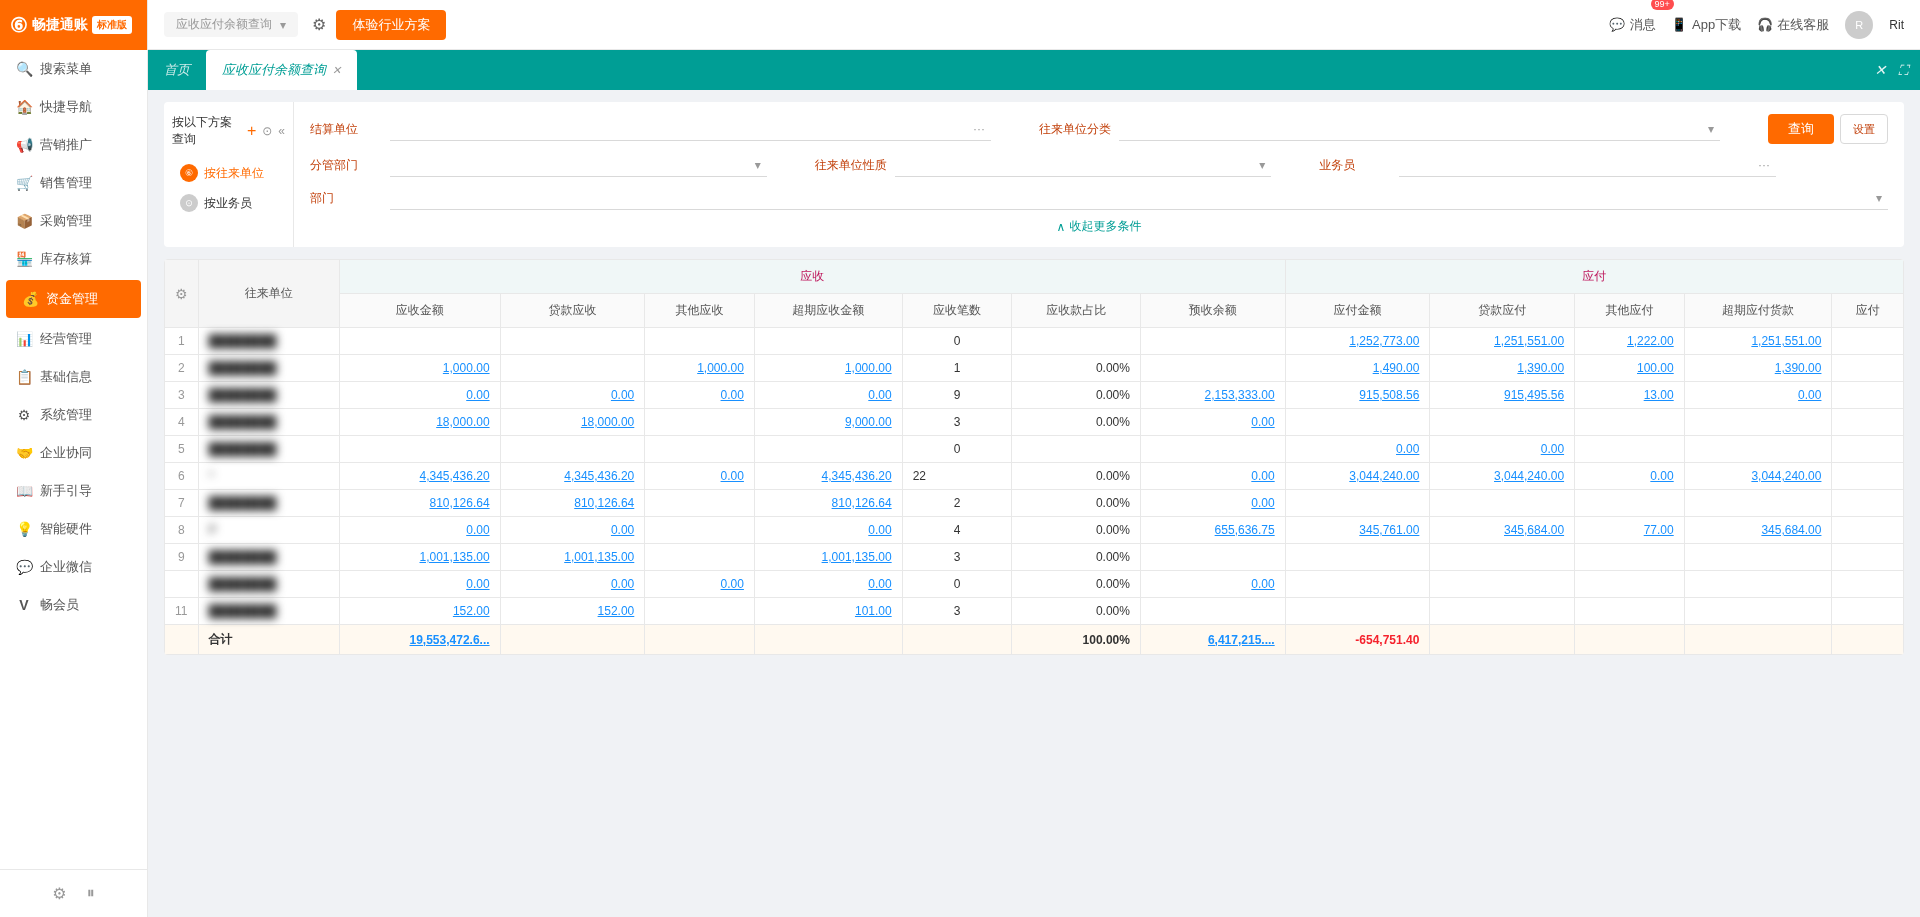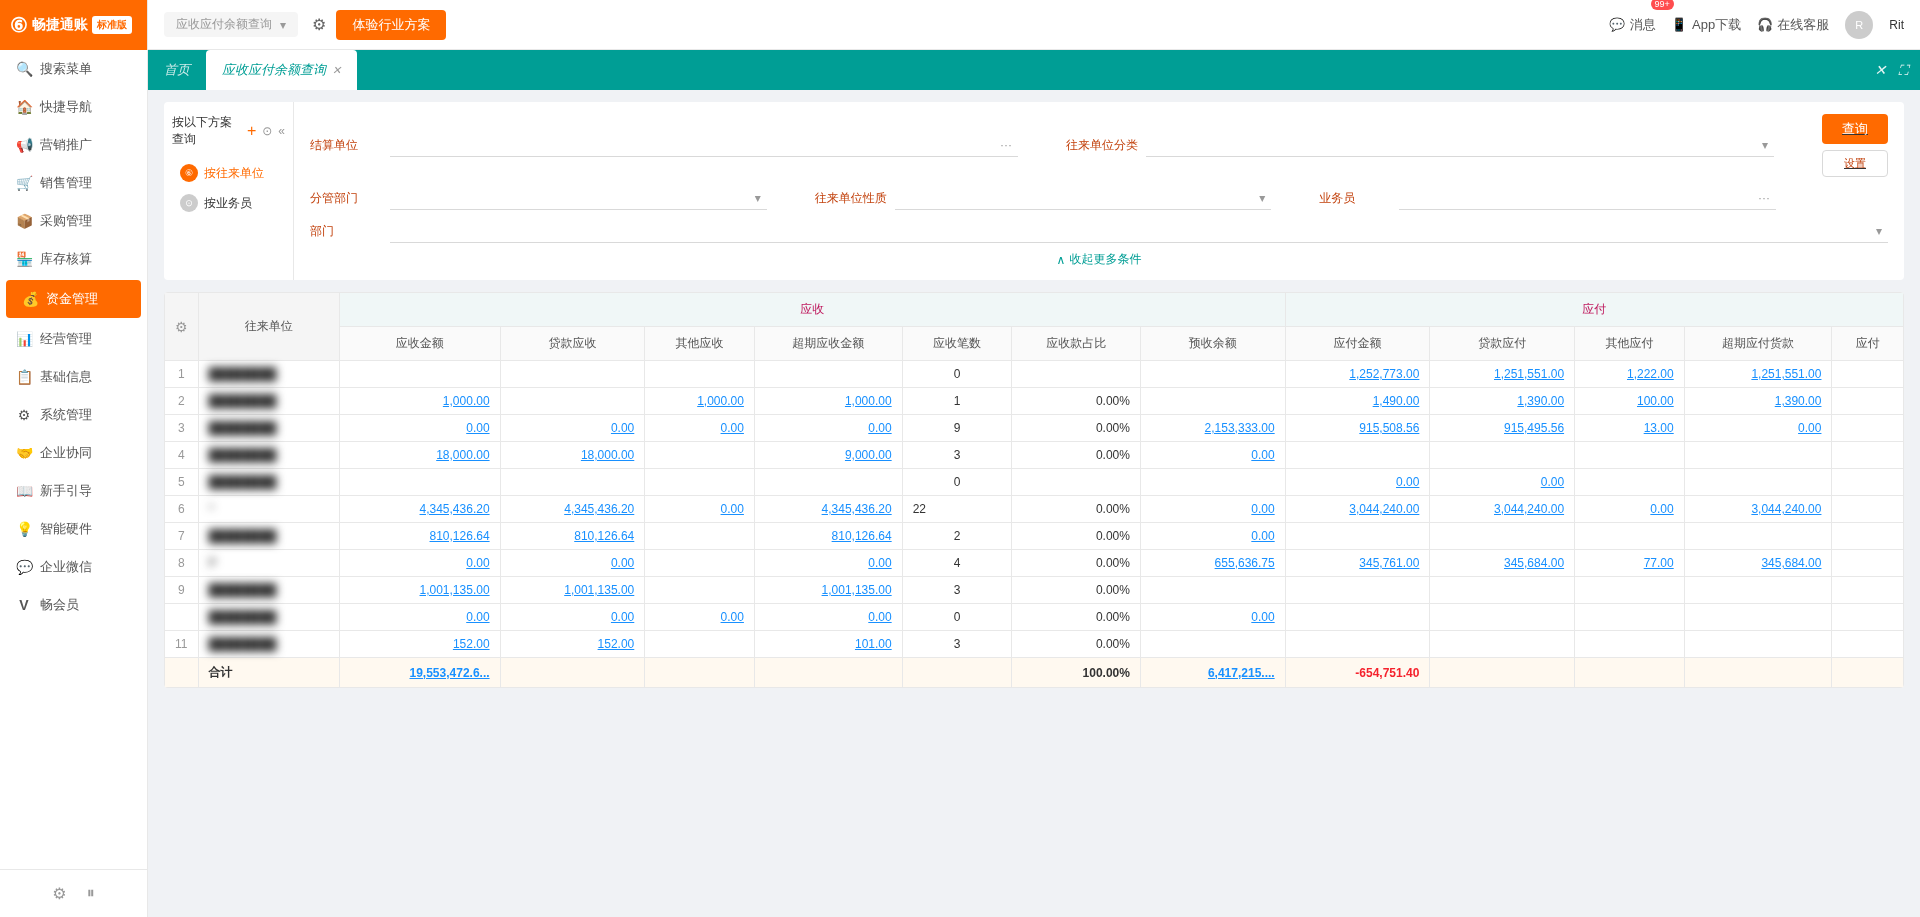--- a/index.html
+++ b/index.html
@@ -255,7 +255,7 @@
           </div>
         </div>
         <div style="width:24px;"></div>
-        <div style="margin-left:auto;display:flex;flex-direction:column;gap:6px;text-decoration:underline;">
+        <div style="margin-left:auto;display:flex;gap:6px;">
           <button class="query-btn">查询</button>
           <button class="set-btn">设置</button>
         </div>

